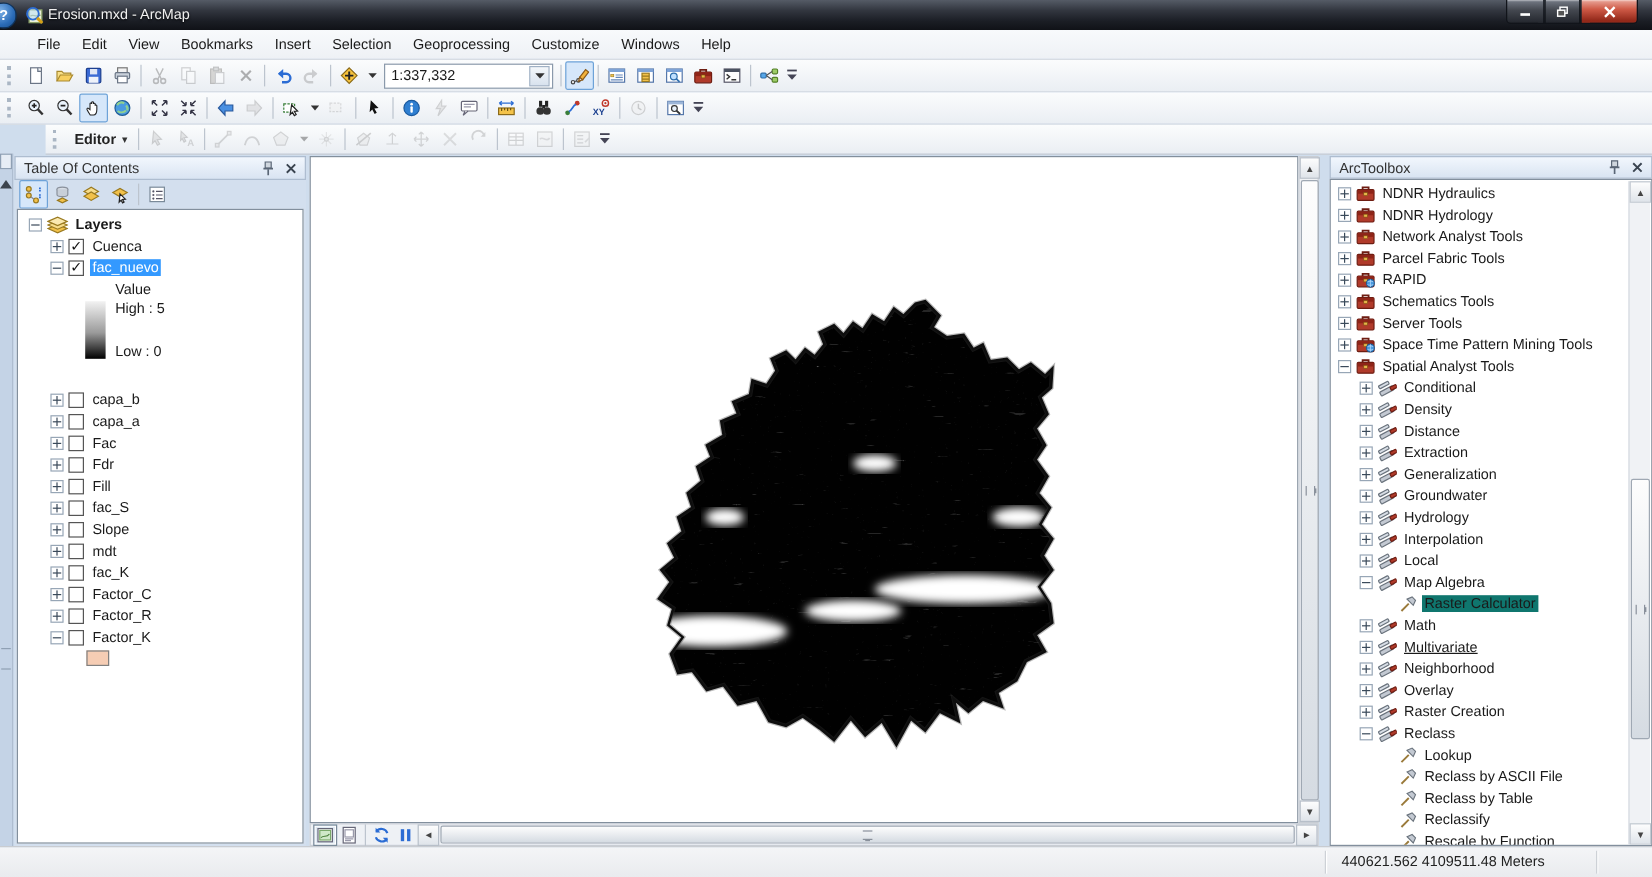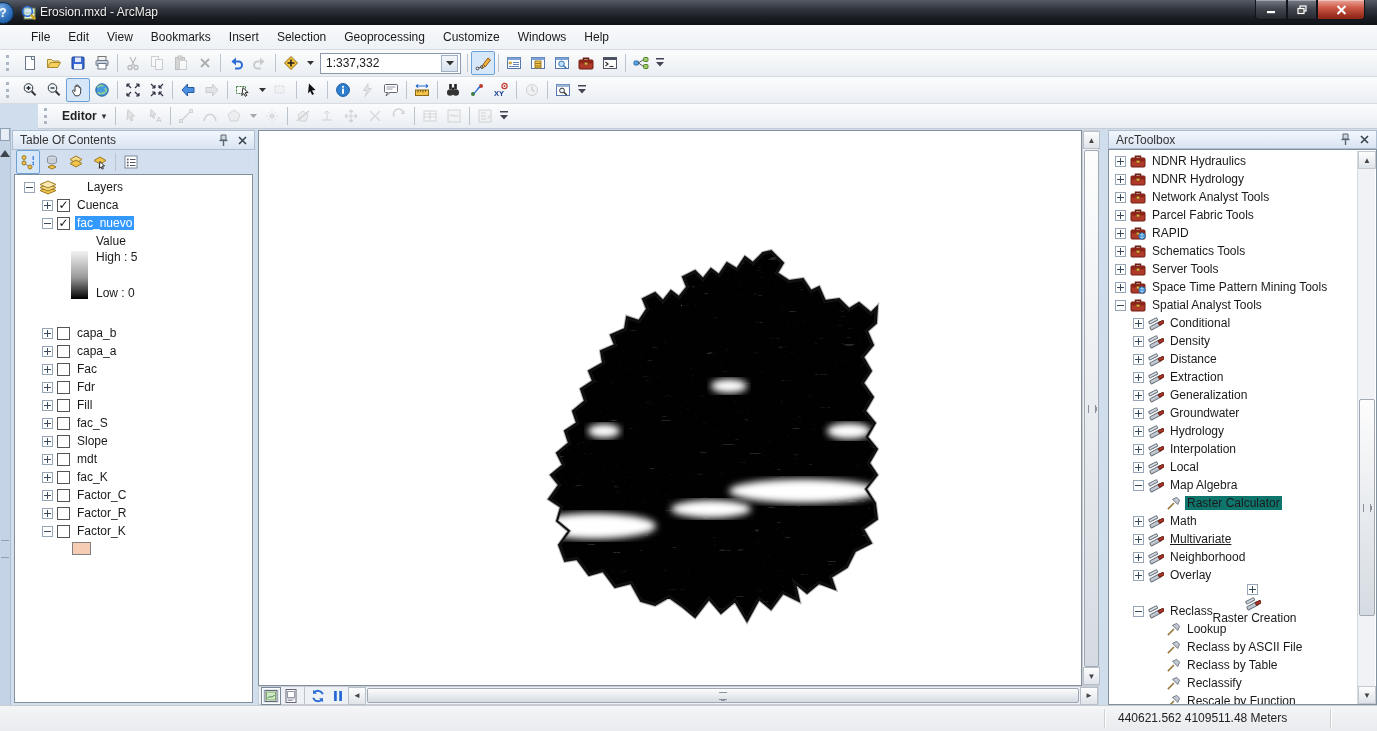--- a/index.html
+++ b/index.html
@@ -754,7 +754,7 @@
                 </svg>
               </span>
             </span>
-            <span class="tlabel" style="font-weight: normal; margin-left: 24px;">Layers</span>
+            <span class="tlabel" style="font-weight: bold;">Layers</span>
           </div>
           <div class="trow" style="padding-left: 27px;">
             <span class="expand plus">

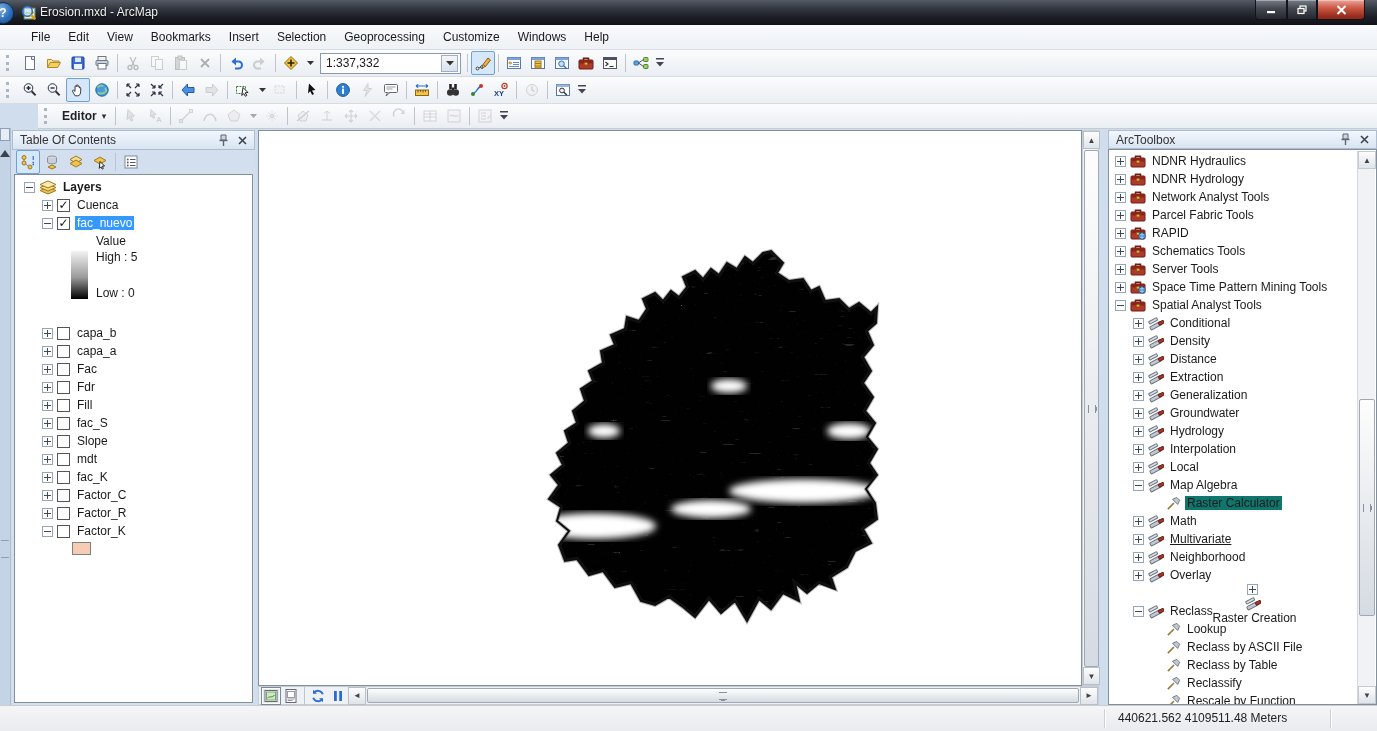--- a/index.html
+++ b/index.html
@@ -1397,7 +1397,7 @@
             </span>
             <span class="tlabel">Overlay</span>
           </div>
-          <div class="trow" style="padding-left: 24px; flex-direction: column;">
+          <div class="trow" style="padding-left: 24px;">
             <span class="expand plus">
               <i></i>
             </span>

